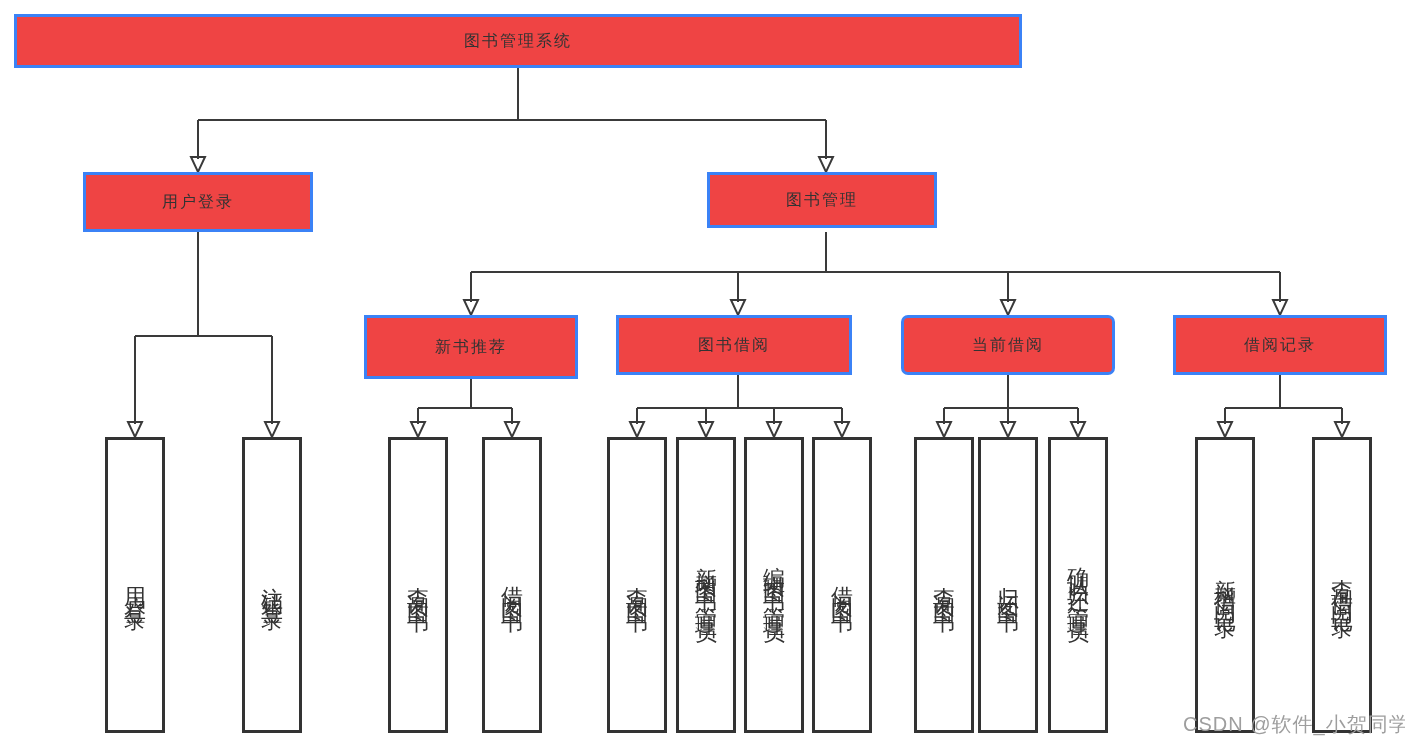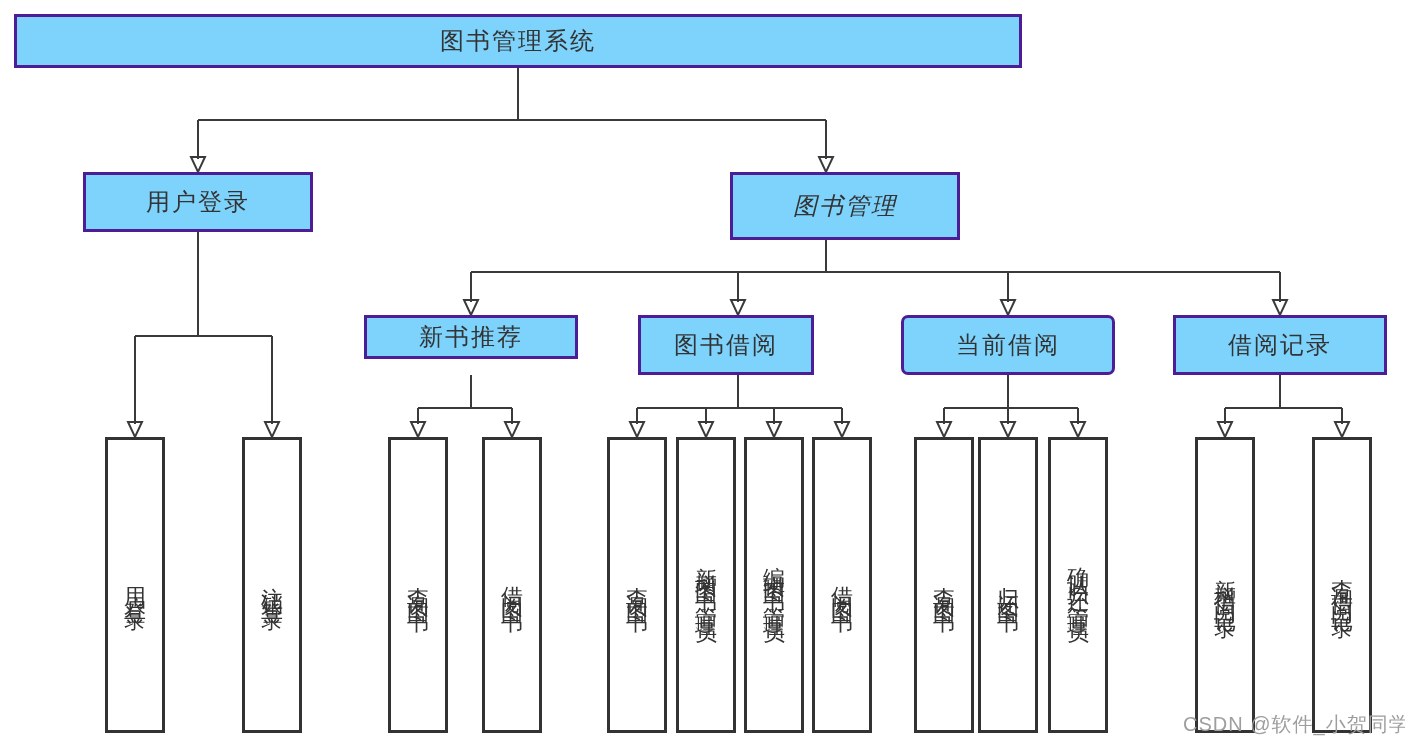--- a/index.html
+++ b/index.html
@@ -8,9 +8,9 @@
   .wires{position:absolute;left:0;top:0;width:1405px;height:747px;}
   .wires path{stroke:#3a3a3a;stroke-width:2;fill:none;}
   .node{
-    position:absolute;box-sizing:border-box;background:#7dd3fc;border:3px solid #4c1d95;
+    position:absolute;box-sizing:border-box;background:#ef4444;border:3px solid #3b82f6;
     display:flex;align-items:center;justify-content:center;
-    color:#333333;font-size:24px;letter-spacing:2px;z-index:2;
+    color:#333333;font-size:16px;letter-spacing:2px;z-index:2;
   }
   .leaf{
     position:absolute;box-sizing:border-box;background:#ffffff;border:3px solid #333333;

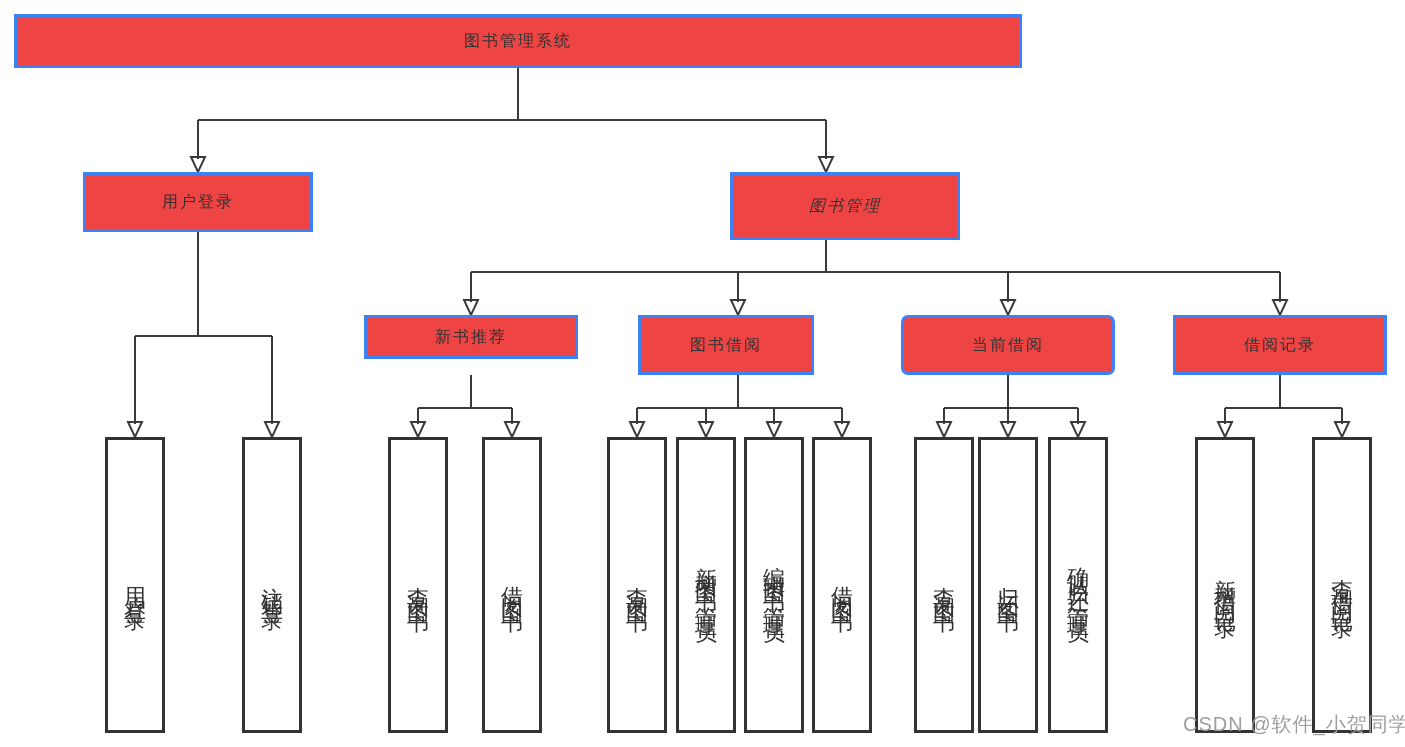--- a/index.html
+++ b/index.html
@@ -73,7 +73,7 @@
   <div class="node" style="left:14px;top:14px;width:1008px;height:54px;">图书管理系统</div>
 
   <div class="node" style="left:83px;top:172px;width:230px;height:60px;">用户登录</div>
-  <div class="node" style="left:730px;top:172px;width:230px;height:68px;font-style:italic;">图书管理</div>
+  <div class="node" style="left:707px;top:172px;width:230px;height:56px;">图书管理</div>
 
   <div class="node" style="left:364px;top:315px;width:214px;height:44px;">新书推荐</div>
   <div class="node" style="left:638px;top:315px;width:176px;height:60px;">图书借阅</div>

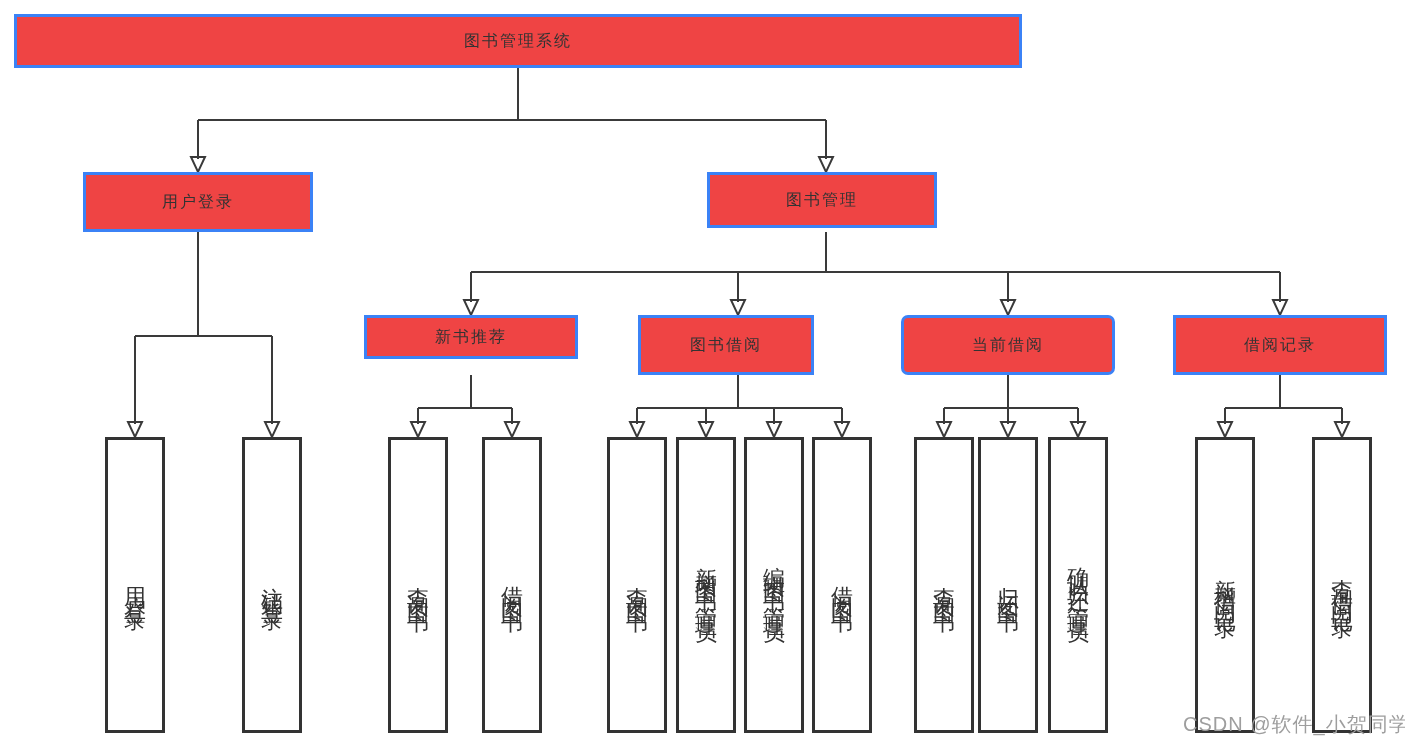--- a/index.html
+++ b/index.html
@@ -75,7 +75,7 @@
   <div class="node" style="left:83px;top:172px;width:230px;height:60px;">用户登录</div>
   <div class="node" style="left:707px;top:172px;width:230px;height:56px;">图书管理</div>
 
-  <div class="node" style="left:364px;top:315px;width:214px;height:44px;">新书推荐</div>
+  <div class="node" style="left:364px;top:315px;width:214px;height:64px;">新书推荐</div>
   <div class="node" style="left:638px;top:315px;width:176px;height:60px;">图书借阅</div>
   <div class="node" style="left:901px;top:315px;width:214px;height:60px;border-radius:7px;">当前借阅</div>
   <div class="node" style="left:1173px;top:315px;width:214px;height:60px;">借阅记录</div>

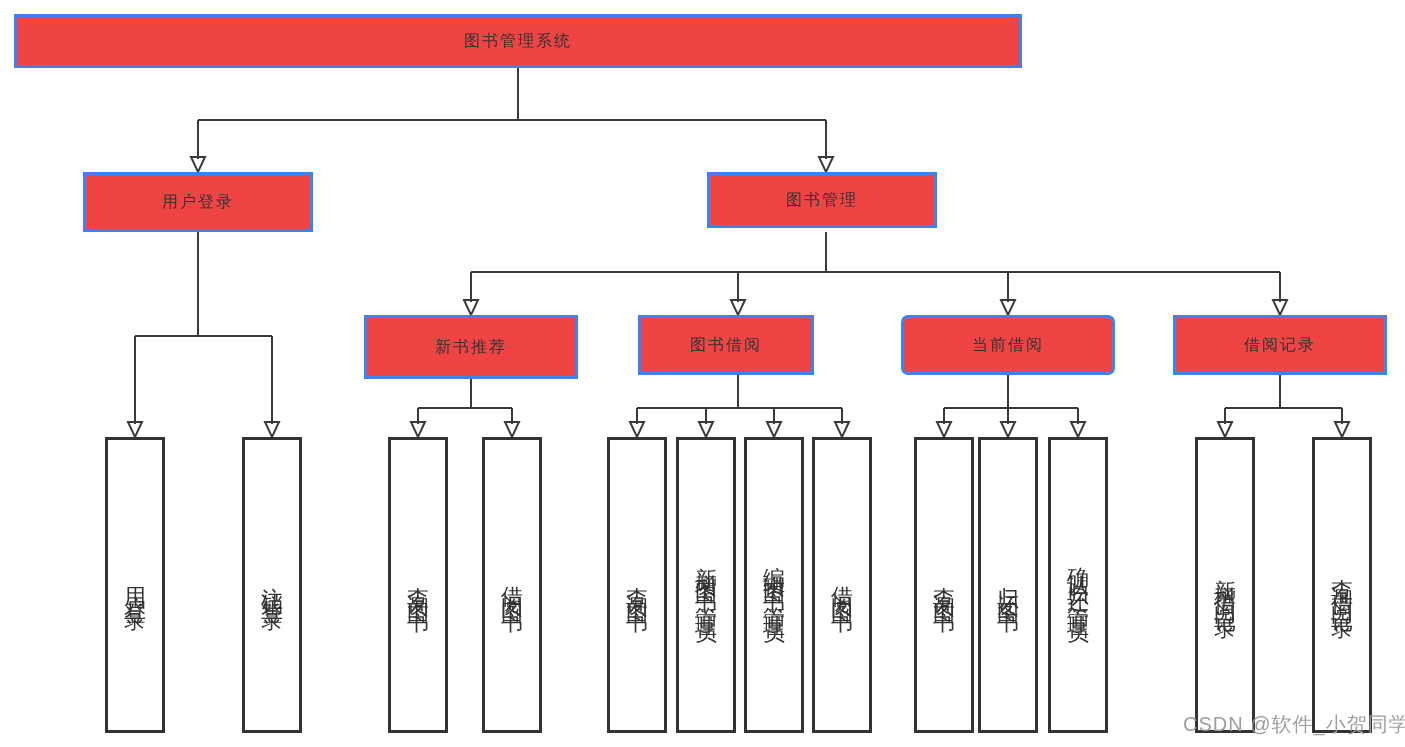--- a/index.html
+++ b/index.html
@@ -76,7 +76,7 @@
   <div class="node" style="left:707px;top:172px;width:230px;height:56px;">图书管理</div>
 
   <div class="node" style="left:364px;top:315px;width:214px;height:64px;">新书推荐</div>
-  <div class="node" style="left:638px;top:315px;width:176px;height:60px;">图书借阅</div>
+  <div class="node" style="left:616px;top:315px;width:236px;height:60px;">图书借阅</div>
   <div class="node" style="left:901px;top:315px;width:214px;height:60px;border-radius:7px;">当前借阅</div>
   <div class="node" style="left:1173px;top:315px;width:214px;height:60px;">借阅记录</div>
 

